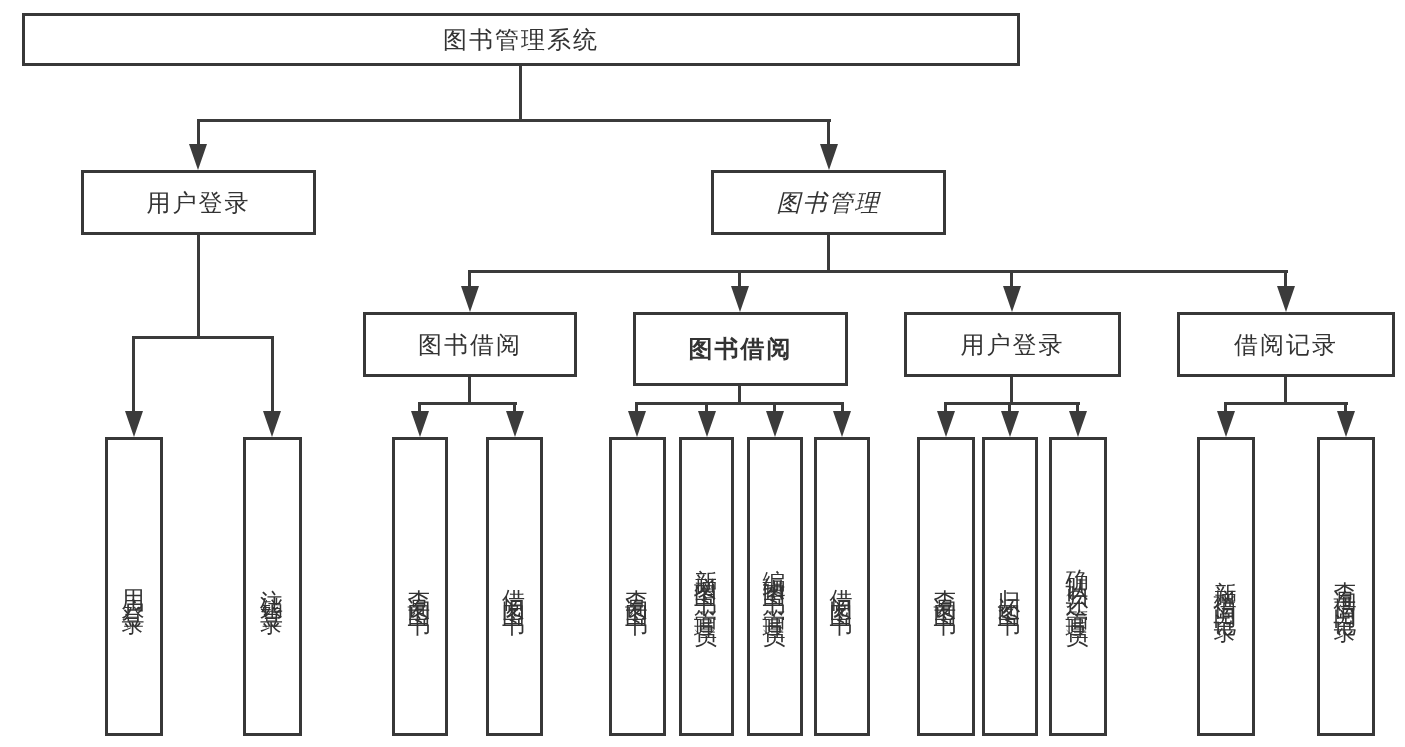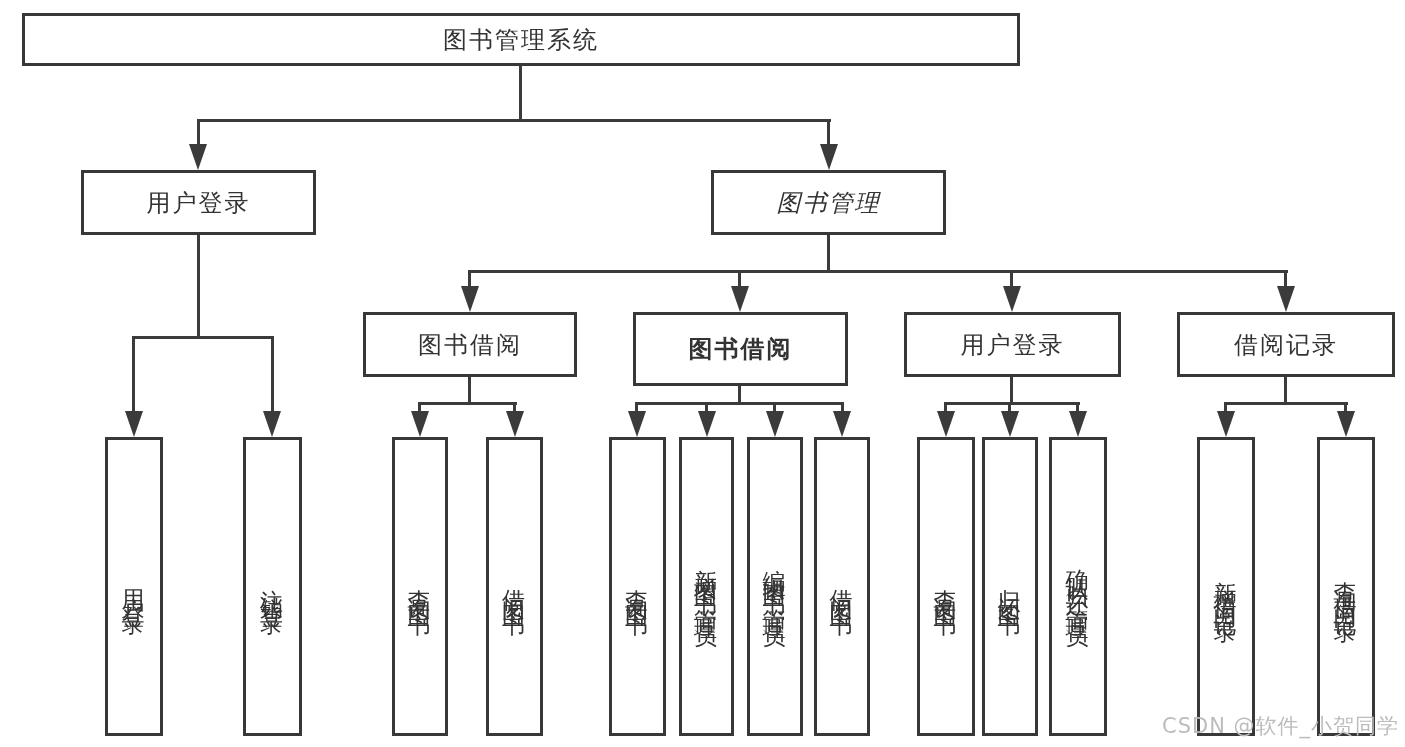--- a/index.html
+++ b/index.html
@@ -184,7 +184,6 @@
     <span>查询借阅记录</span>
   </div>
 
-  <div class="watermark">CSDN @软件_小贺同学</div>
 
 </div>
 

